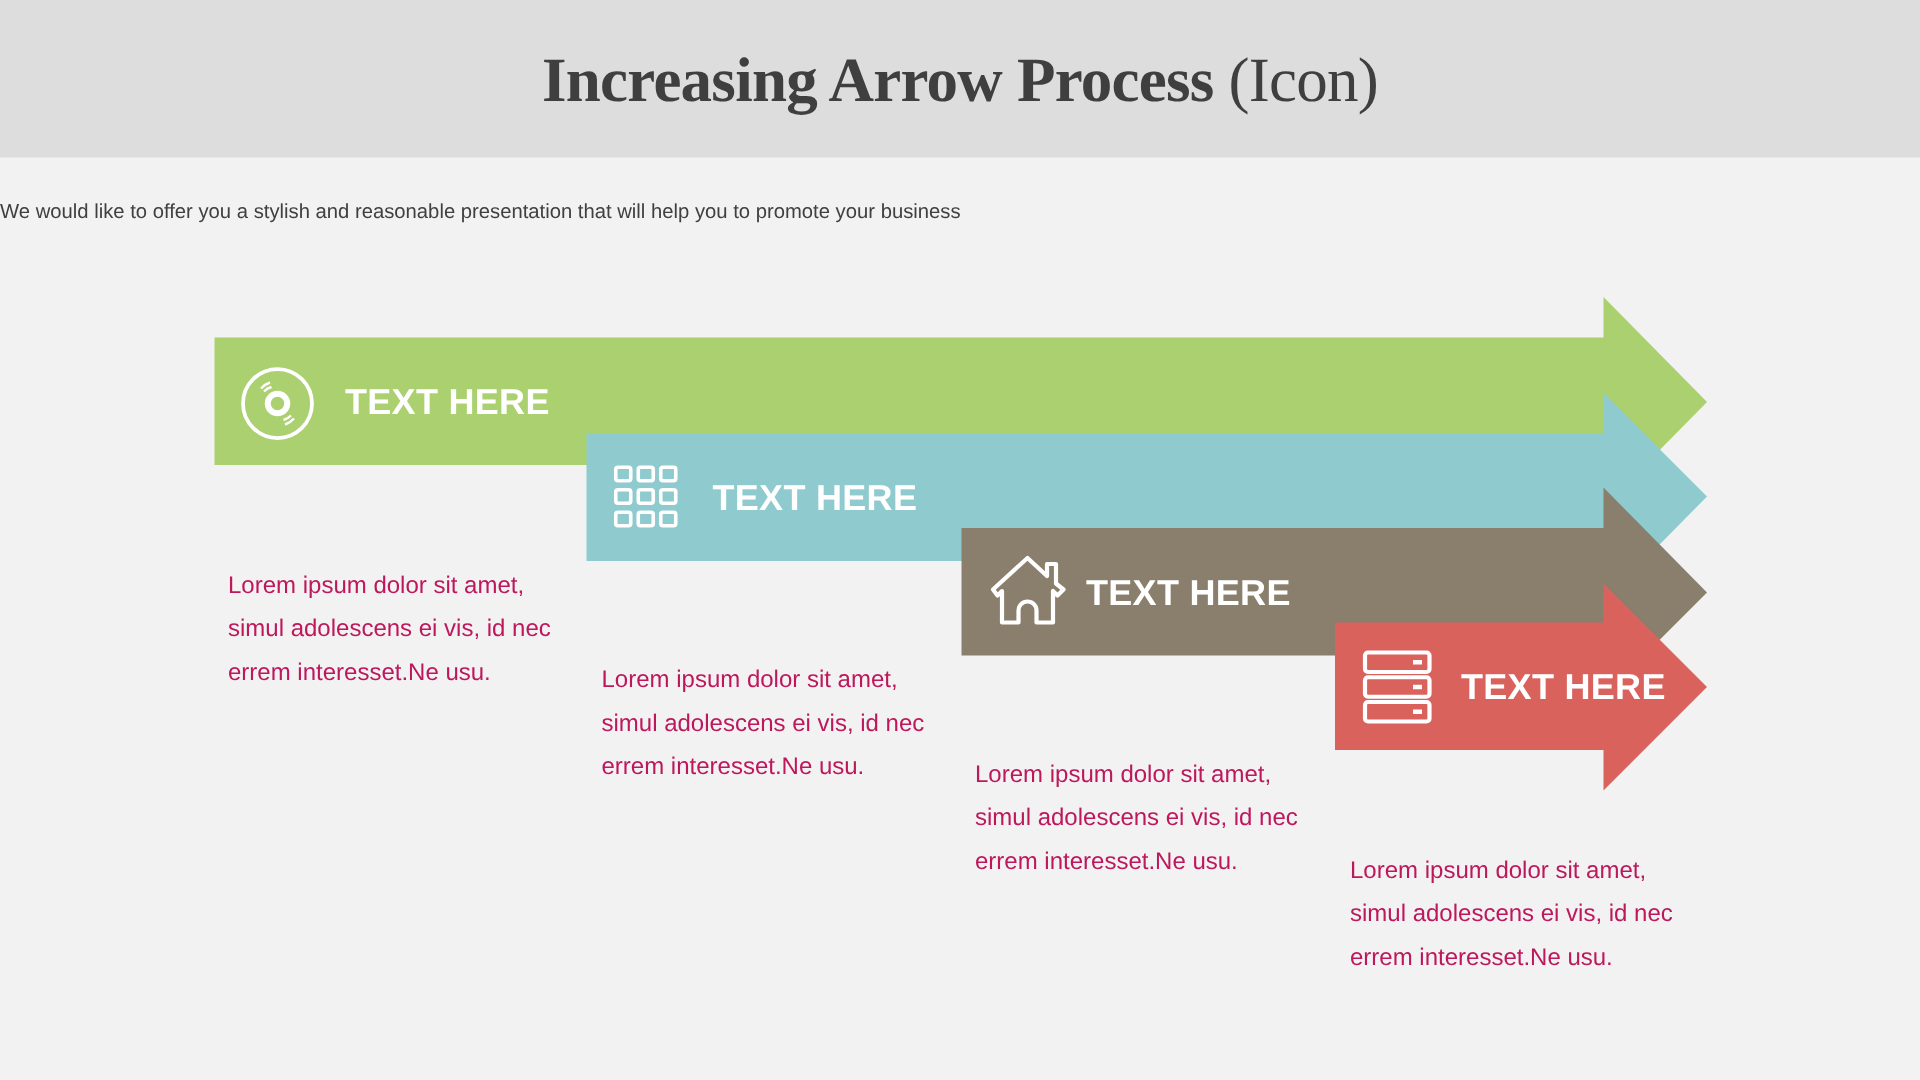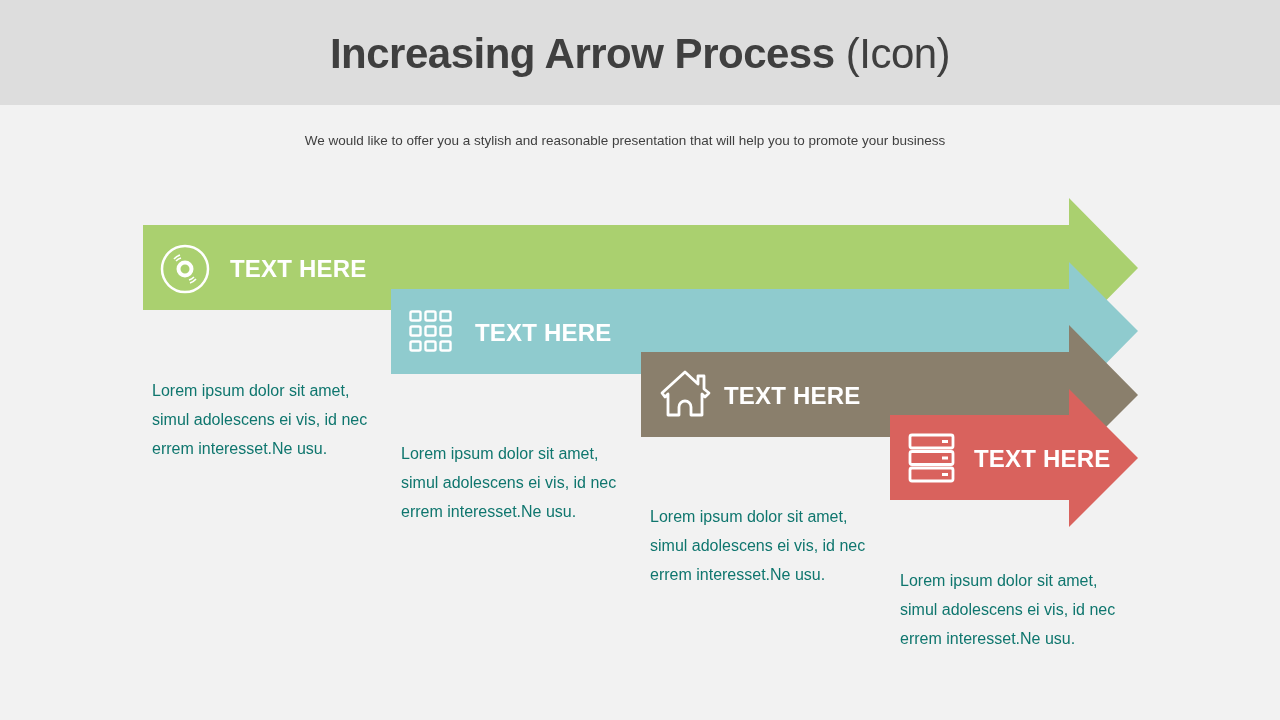--- a/index.html
+++ b/index.html
@@ -30,6 +30,7 @@
       color: #3f3f3f;
       line-height: 56px;
       letter-spacing: -0.5px;
+      font-family: Liberation Serif, serif;
     }
     .title .bold { font-weight: bold; }
     .title .light { font-weight: normal; }

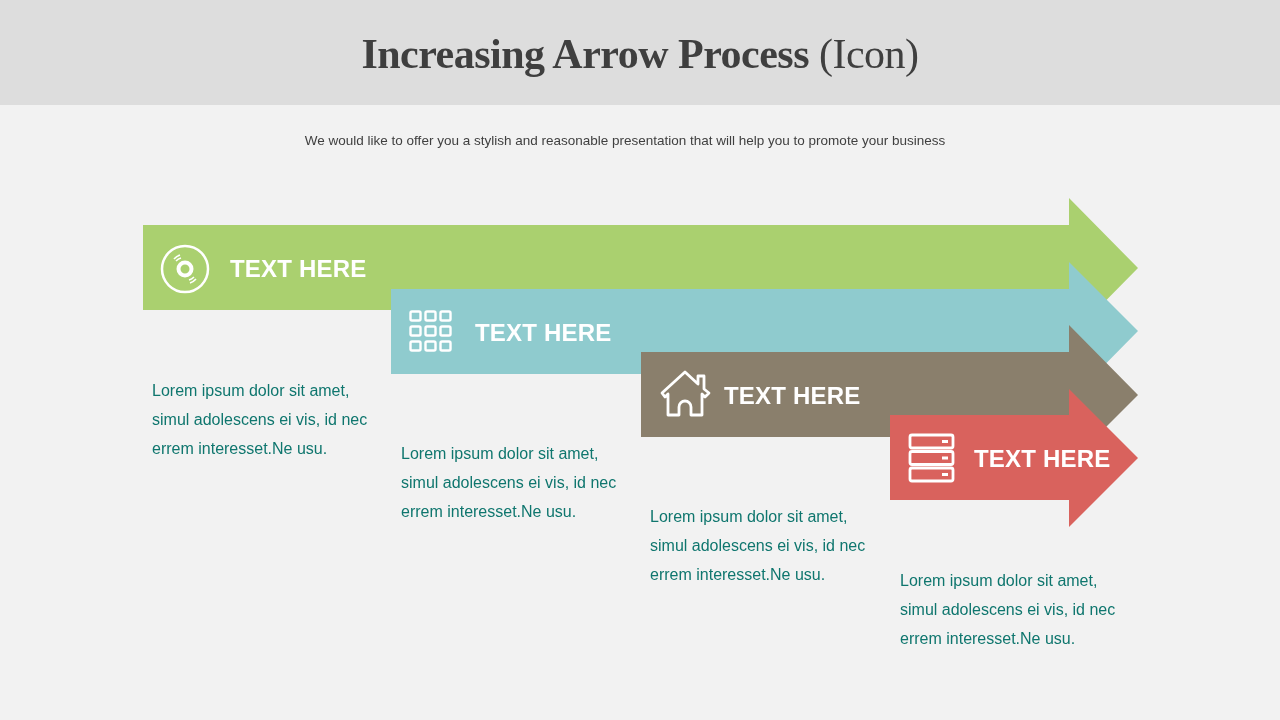--- a/index.html
+++ b/index.html
@@ -38,7 +38,6 @@
       position: absolute;
       left: 0; top: 133px;
       width: 1250px;
-      text-align: center;
       font-size: 13.5px;
       color: #404040;
     }

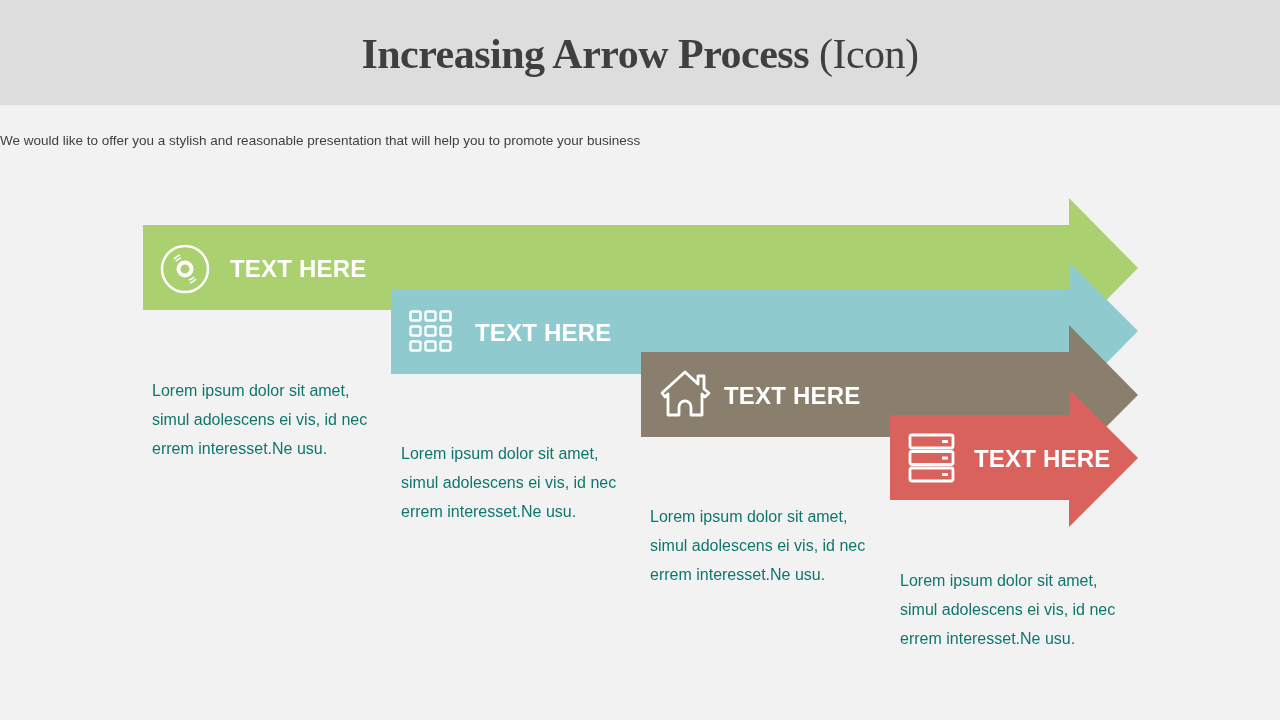--- a/index.html
+++ b/index.html
@@ -63,7 +63,7 @@
       width: 240px;
       font-size: 16px;
       line-height: 29px;
-      color: #0f766e;
+      color: #be185d;
     }
   </style>
 </head>

